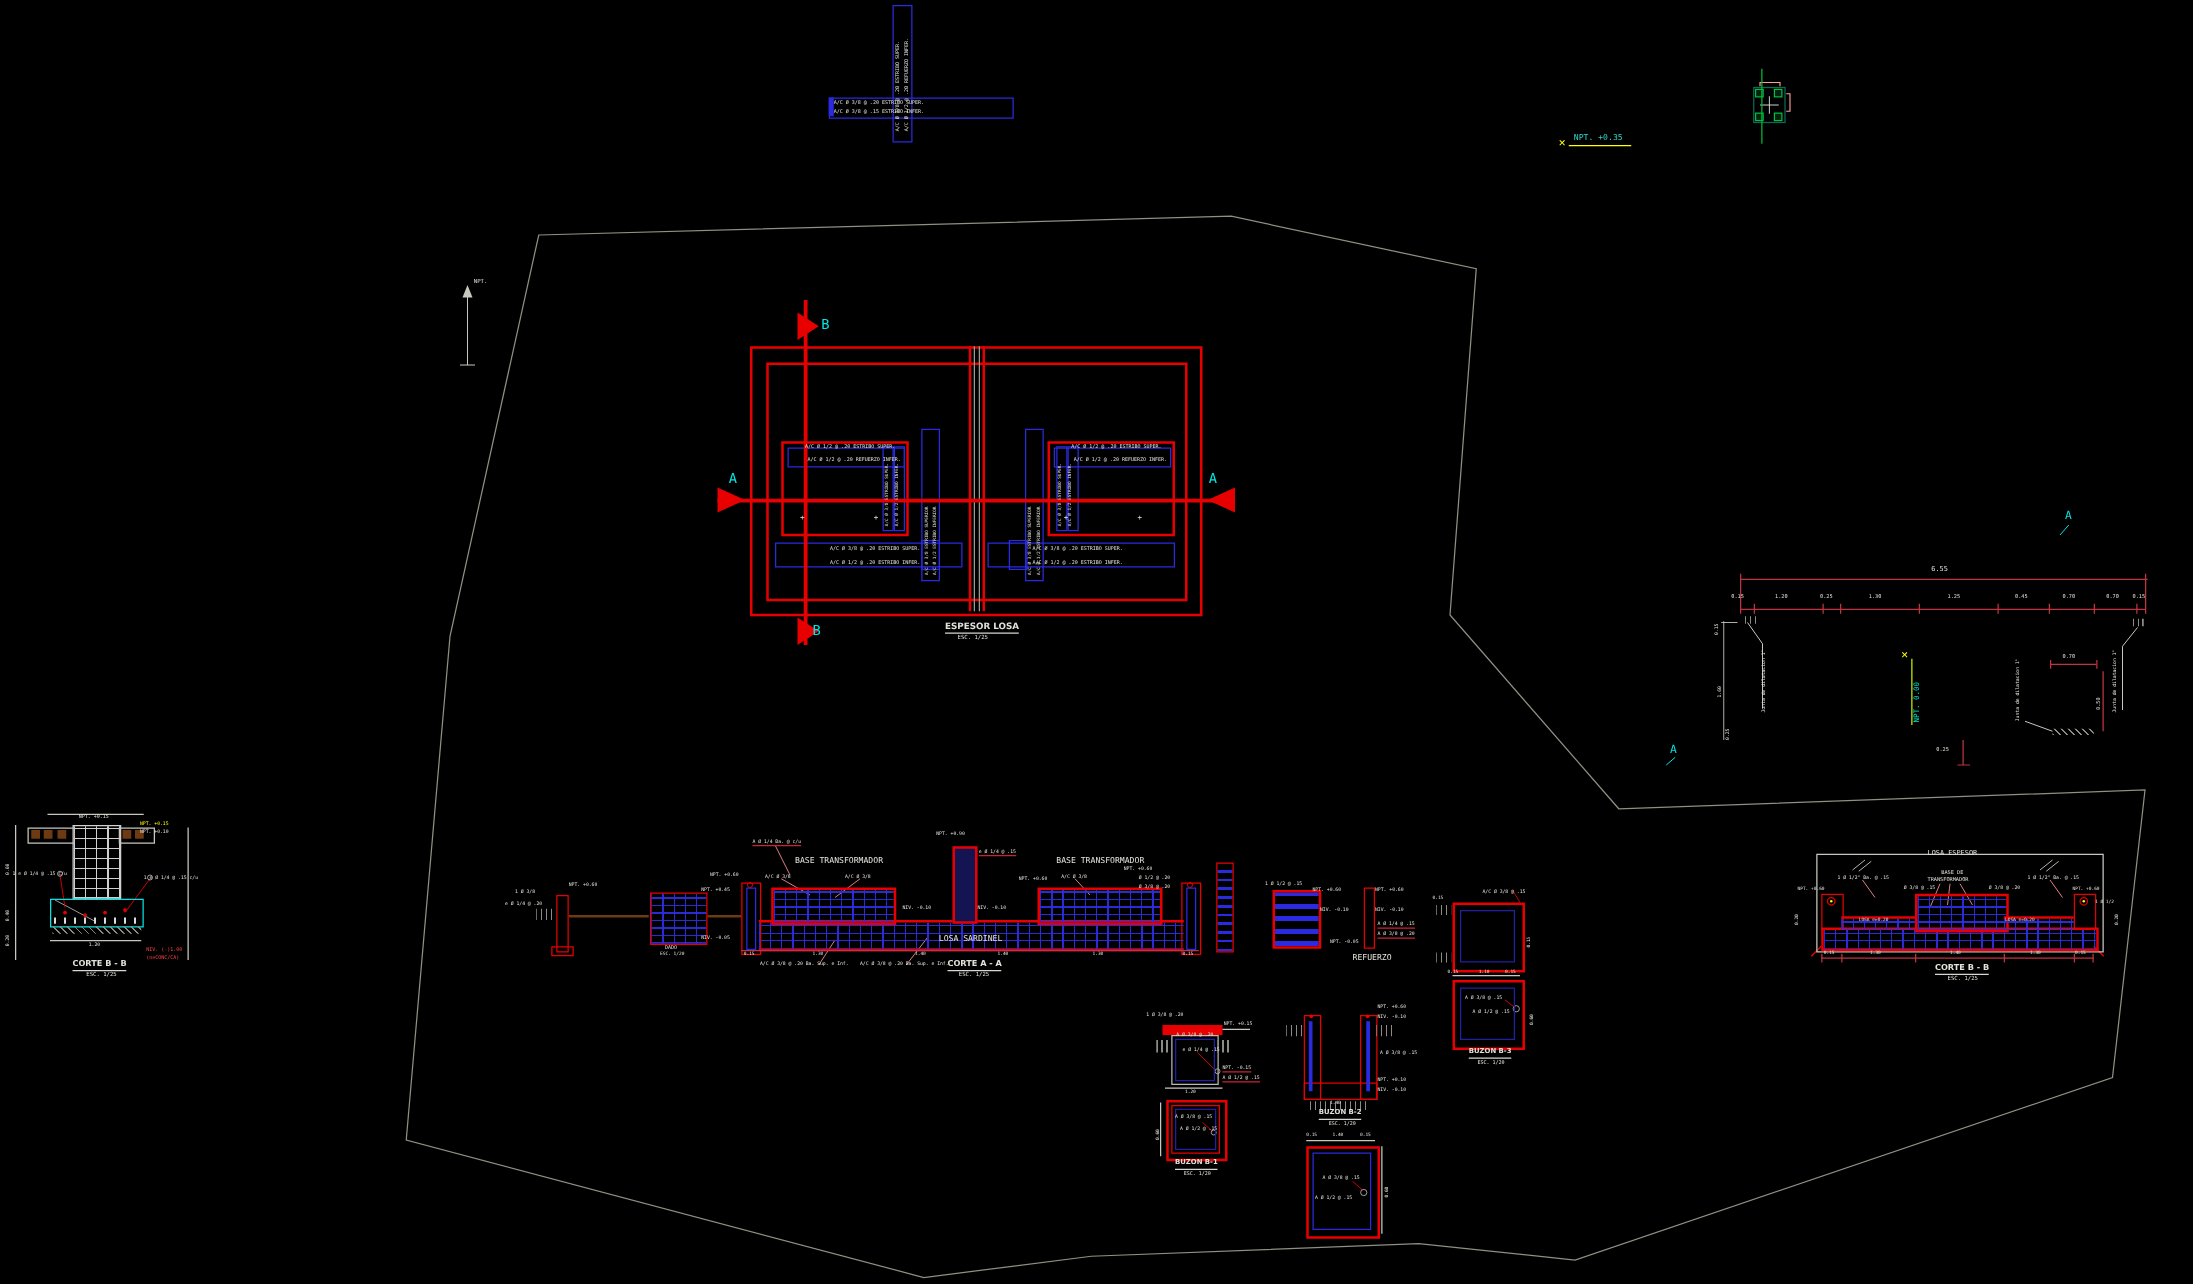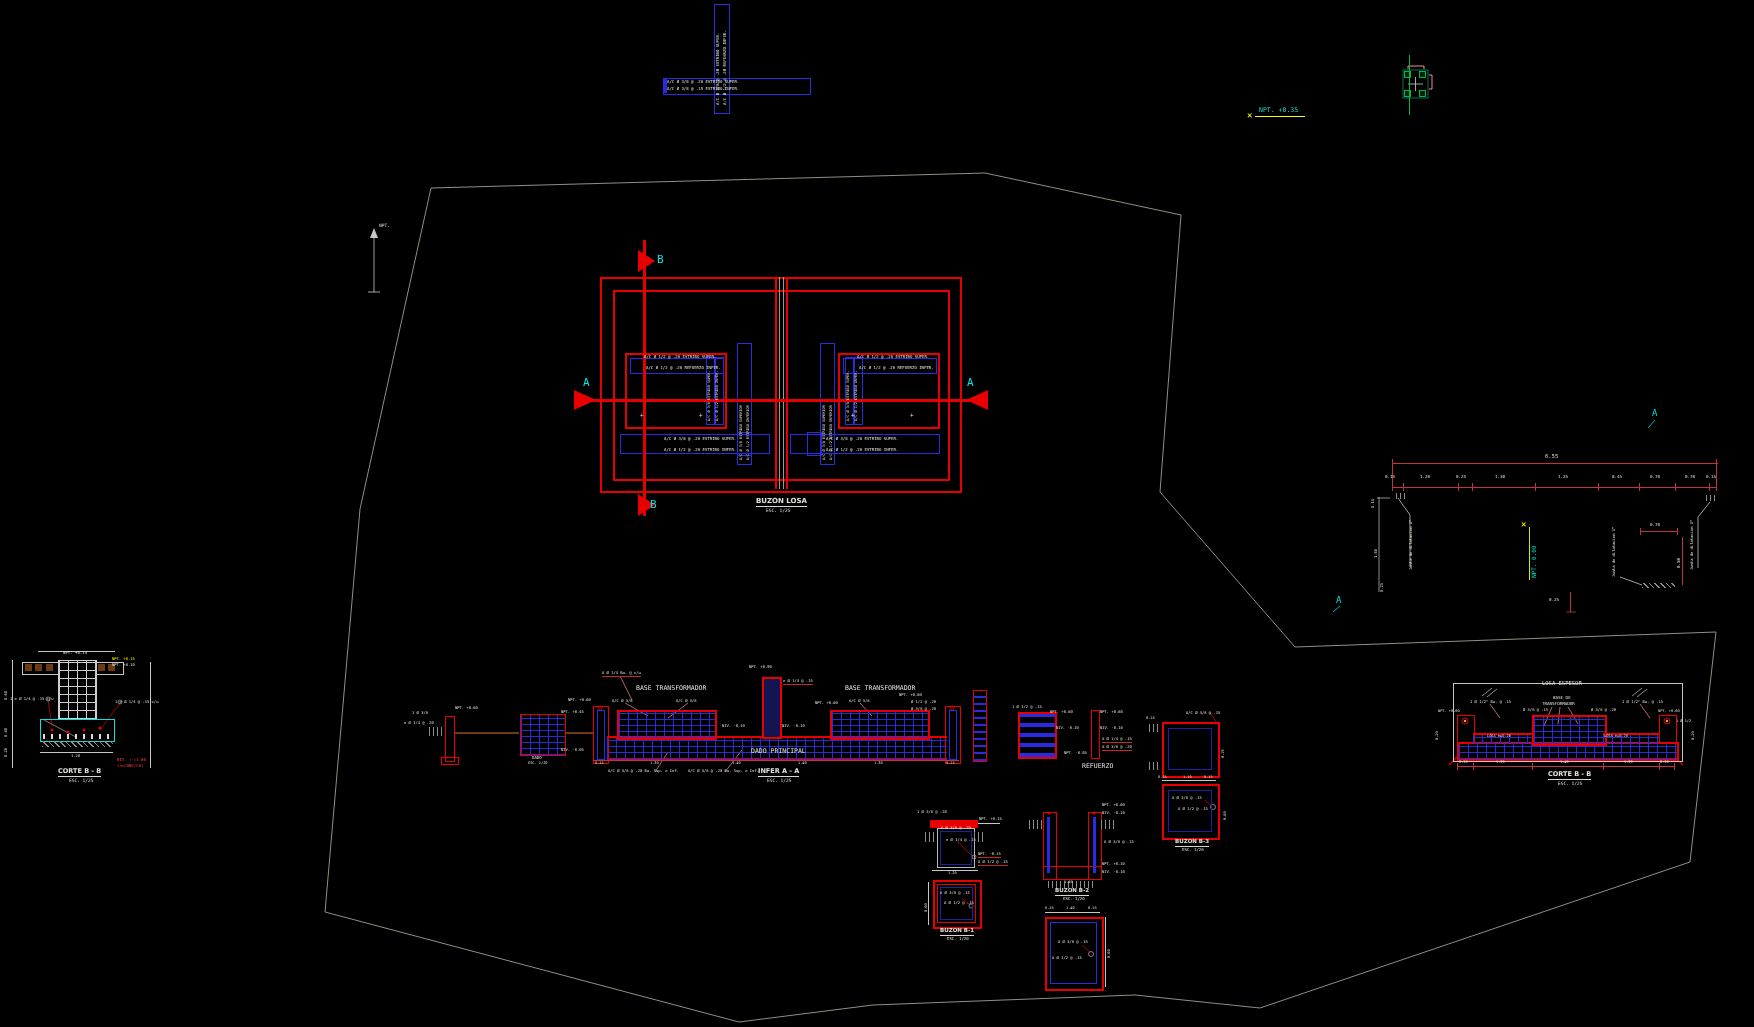--- a/index.html
+++ b/index.html
@@ -289,7 +289,7 @@
     <span class="ann" style="left: 650px; top: 499px; font-size: 11px; color: rgb(0, 229, 229);">B</span>
     <span class="ann" style="left: 583px; top: 377px; font-size: 11px; color: rgb(0, 229, 229);">A</span>
     <span class="ann" style="left: 967px; top: 377px; font-size: 11px; color: rgb(0, 229, 229);">A</span>
-    <span class="ann uw b" style="left: 756px; top: 498px; font-size: 7px; color: rgb(226, 226, 218);">BUZON LOSA</span>
+    <span class="ann uw b" style="left: 756px; top: 498px; font-size: 7px; color: rgb(226, 226, 218);">ESPESOR LOSA</span>
     <span class="ann" style="left: 766px; top: 509px; font-size: 4.5px; color: rgb(226, 226, 218);">ESC. 1/25</span>
     <span class="ann" style="left: 644px; top: 355px; font-size: 4px; color: rgb(226, 226, 218);">A/C Ø 1/2 @ .20 ESTRIBO SUPER.</span>
     <span class="ann" style="left: 646px; top: 366px; font-size: 4px; color: rgb(226, 226, 218);">A/C Ø 1/2 @ .20 REFUERZO INFER.</span>

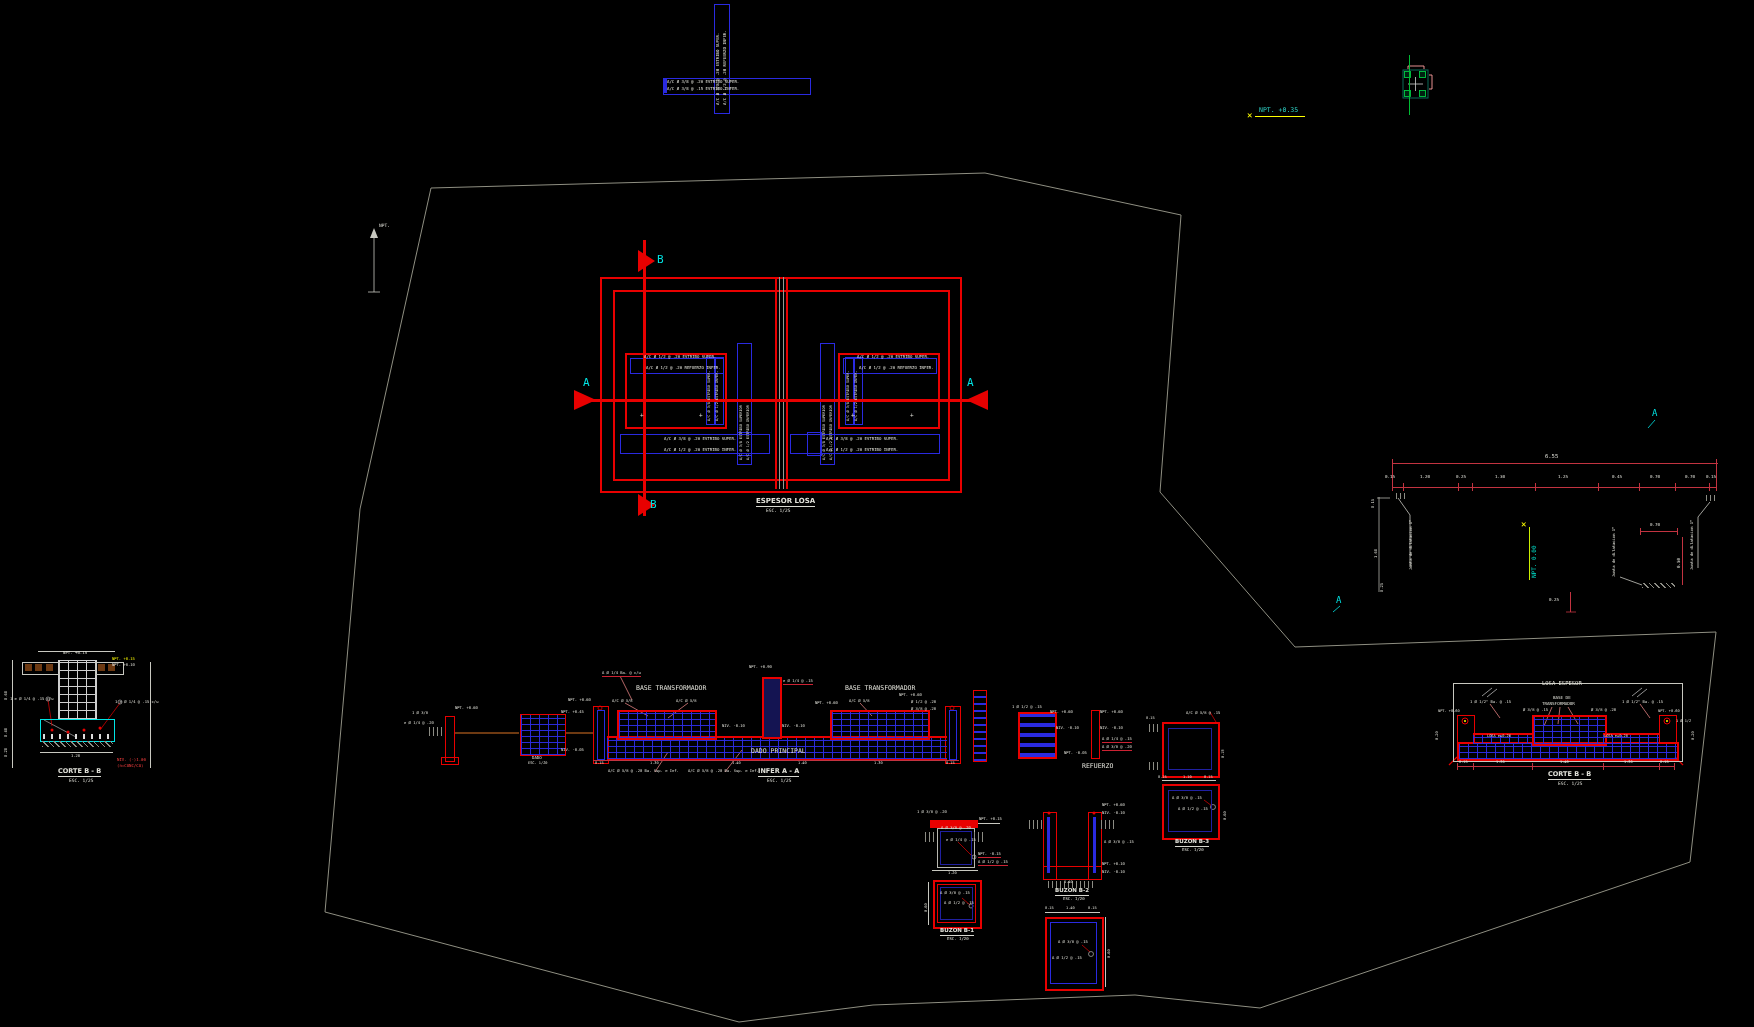--- a/index.html
+++ b/index.html
@@ -354,7 +354,7 @@
     <span class="ann" style="left: 946px; top: 762px; font-size: 3.6px; color: rgb(226, 226, 218);">0.15</span>
     <span class="ann" style="left: 608px; top: 769px; font-size: 3.8px; color: rgb(226, 226, 218);">A/C Ø 3/8 @ .20 Ba. Sup. e Inf.</span>
     <span class="ann" style="left: 688px; top: 769px; font-size: 3.8px; color: rgb(226, 226, 218);">A/C Ø 3/8 @ .20 Ba. Sup. e Inf.</span>
-    <span class="ann" style="left: 751px; top: 748px; font-size: 6.5px; color: rgb(226, 226, 218);">DADO PRINCIPAL</span>
+    <span class="ann" style="left: 751px; top: 748px; font-size: 6.5px; color: rgb(226, 226, 218);">LOSA SARDINEL</span>
     <span class="ann uw b" style="left: 758px; top: 768px; font-size: 6.5px; color: rgb(226, 226, 218);">INFER A - A</span>
     <span class="ann" style="left: 767px; top: 779px; font-size: 4.5px; color: rgb(226, 226, 218);">ESC. 1/25</span>
     <span class="ann" style="left: 1012px; top: 705px; font-size: 3.8px; color: rgb(226, 226, 218);">1 Ø 1/2 @ .15</span>

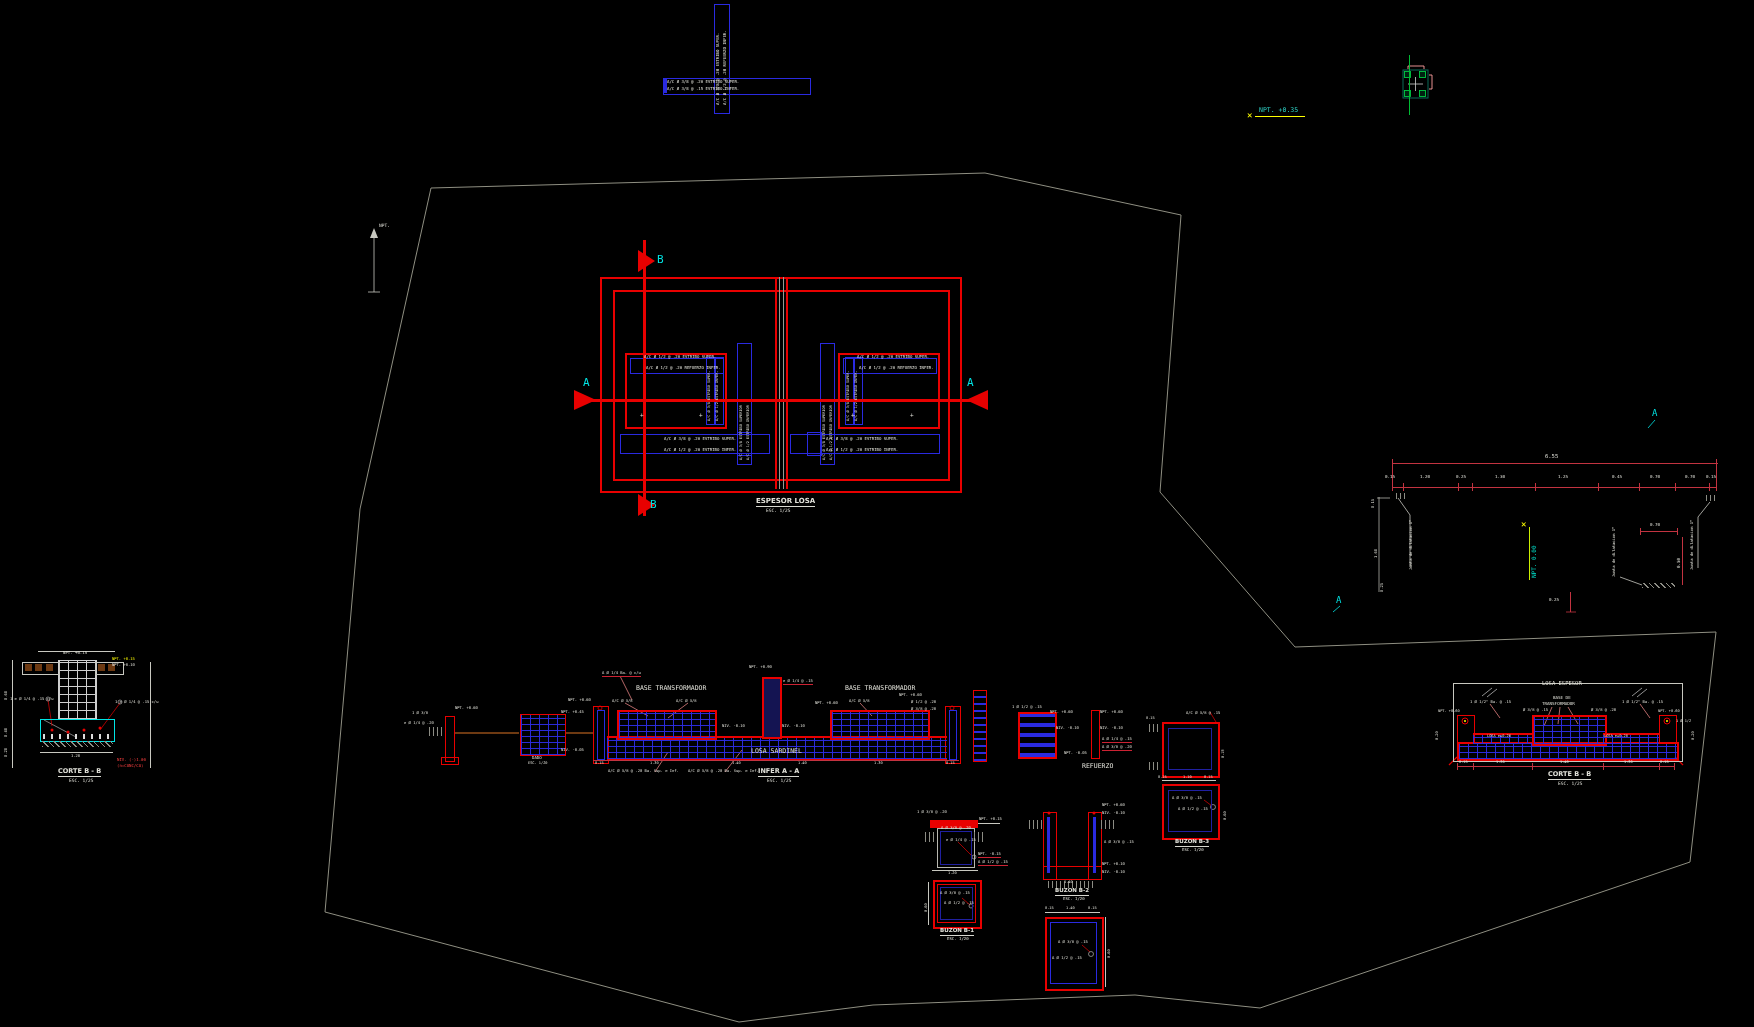--- a/index.html
+++ b/index.html
@@ -355,7 +355,7 @@
     <span class="ann" style="left: 608px; top: 769px; font-size: 3.8px; color: rgb(226, 226, 218);">A/C Ø 3/8 @ .20 Ba. Sup. e Inf.</span>
     <span class="ann" style="left: 688px; top: 769px; font-size: 3.8px; color: rgb(226, 226, 218);">A/C Ø 3/8 @ .20 Ba. Sup. e Inf.</span>
     <span class="ann" style="left: 751px; top: 748px; font-size: 6.5px; color: rgb(226, 226, 218);">LOSA SARDINEL</span>
-    <span class="ann uw b" style="left: 758px; top: 768px; font-size: 6.5px; color: rgb(226, 226, 218);">INFER A - A</span>
+    <span class="ann uw b" style="left: 758px; top: 768px; font-size: 6.5px; color: rgb(226, 226, 218);">CORTE A - A</span>
     <span class="ann" style="left: 767px; top: 779px; font-size: 4.5px; color: rgb(226, 226, 218);">ESC. 1/25</span>
     <span class="ann" style="left: 1012px; top: 705px; font-size: 3.8px; color: rgb(226, 226, 218);">1 Ø 1/2 @ .15</span>
     <span class="ann" style="left: 1050px; top: 710px; font-size: 3.8px; color: rgb(226, 226, 218);">NPT. +0.60</span>

